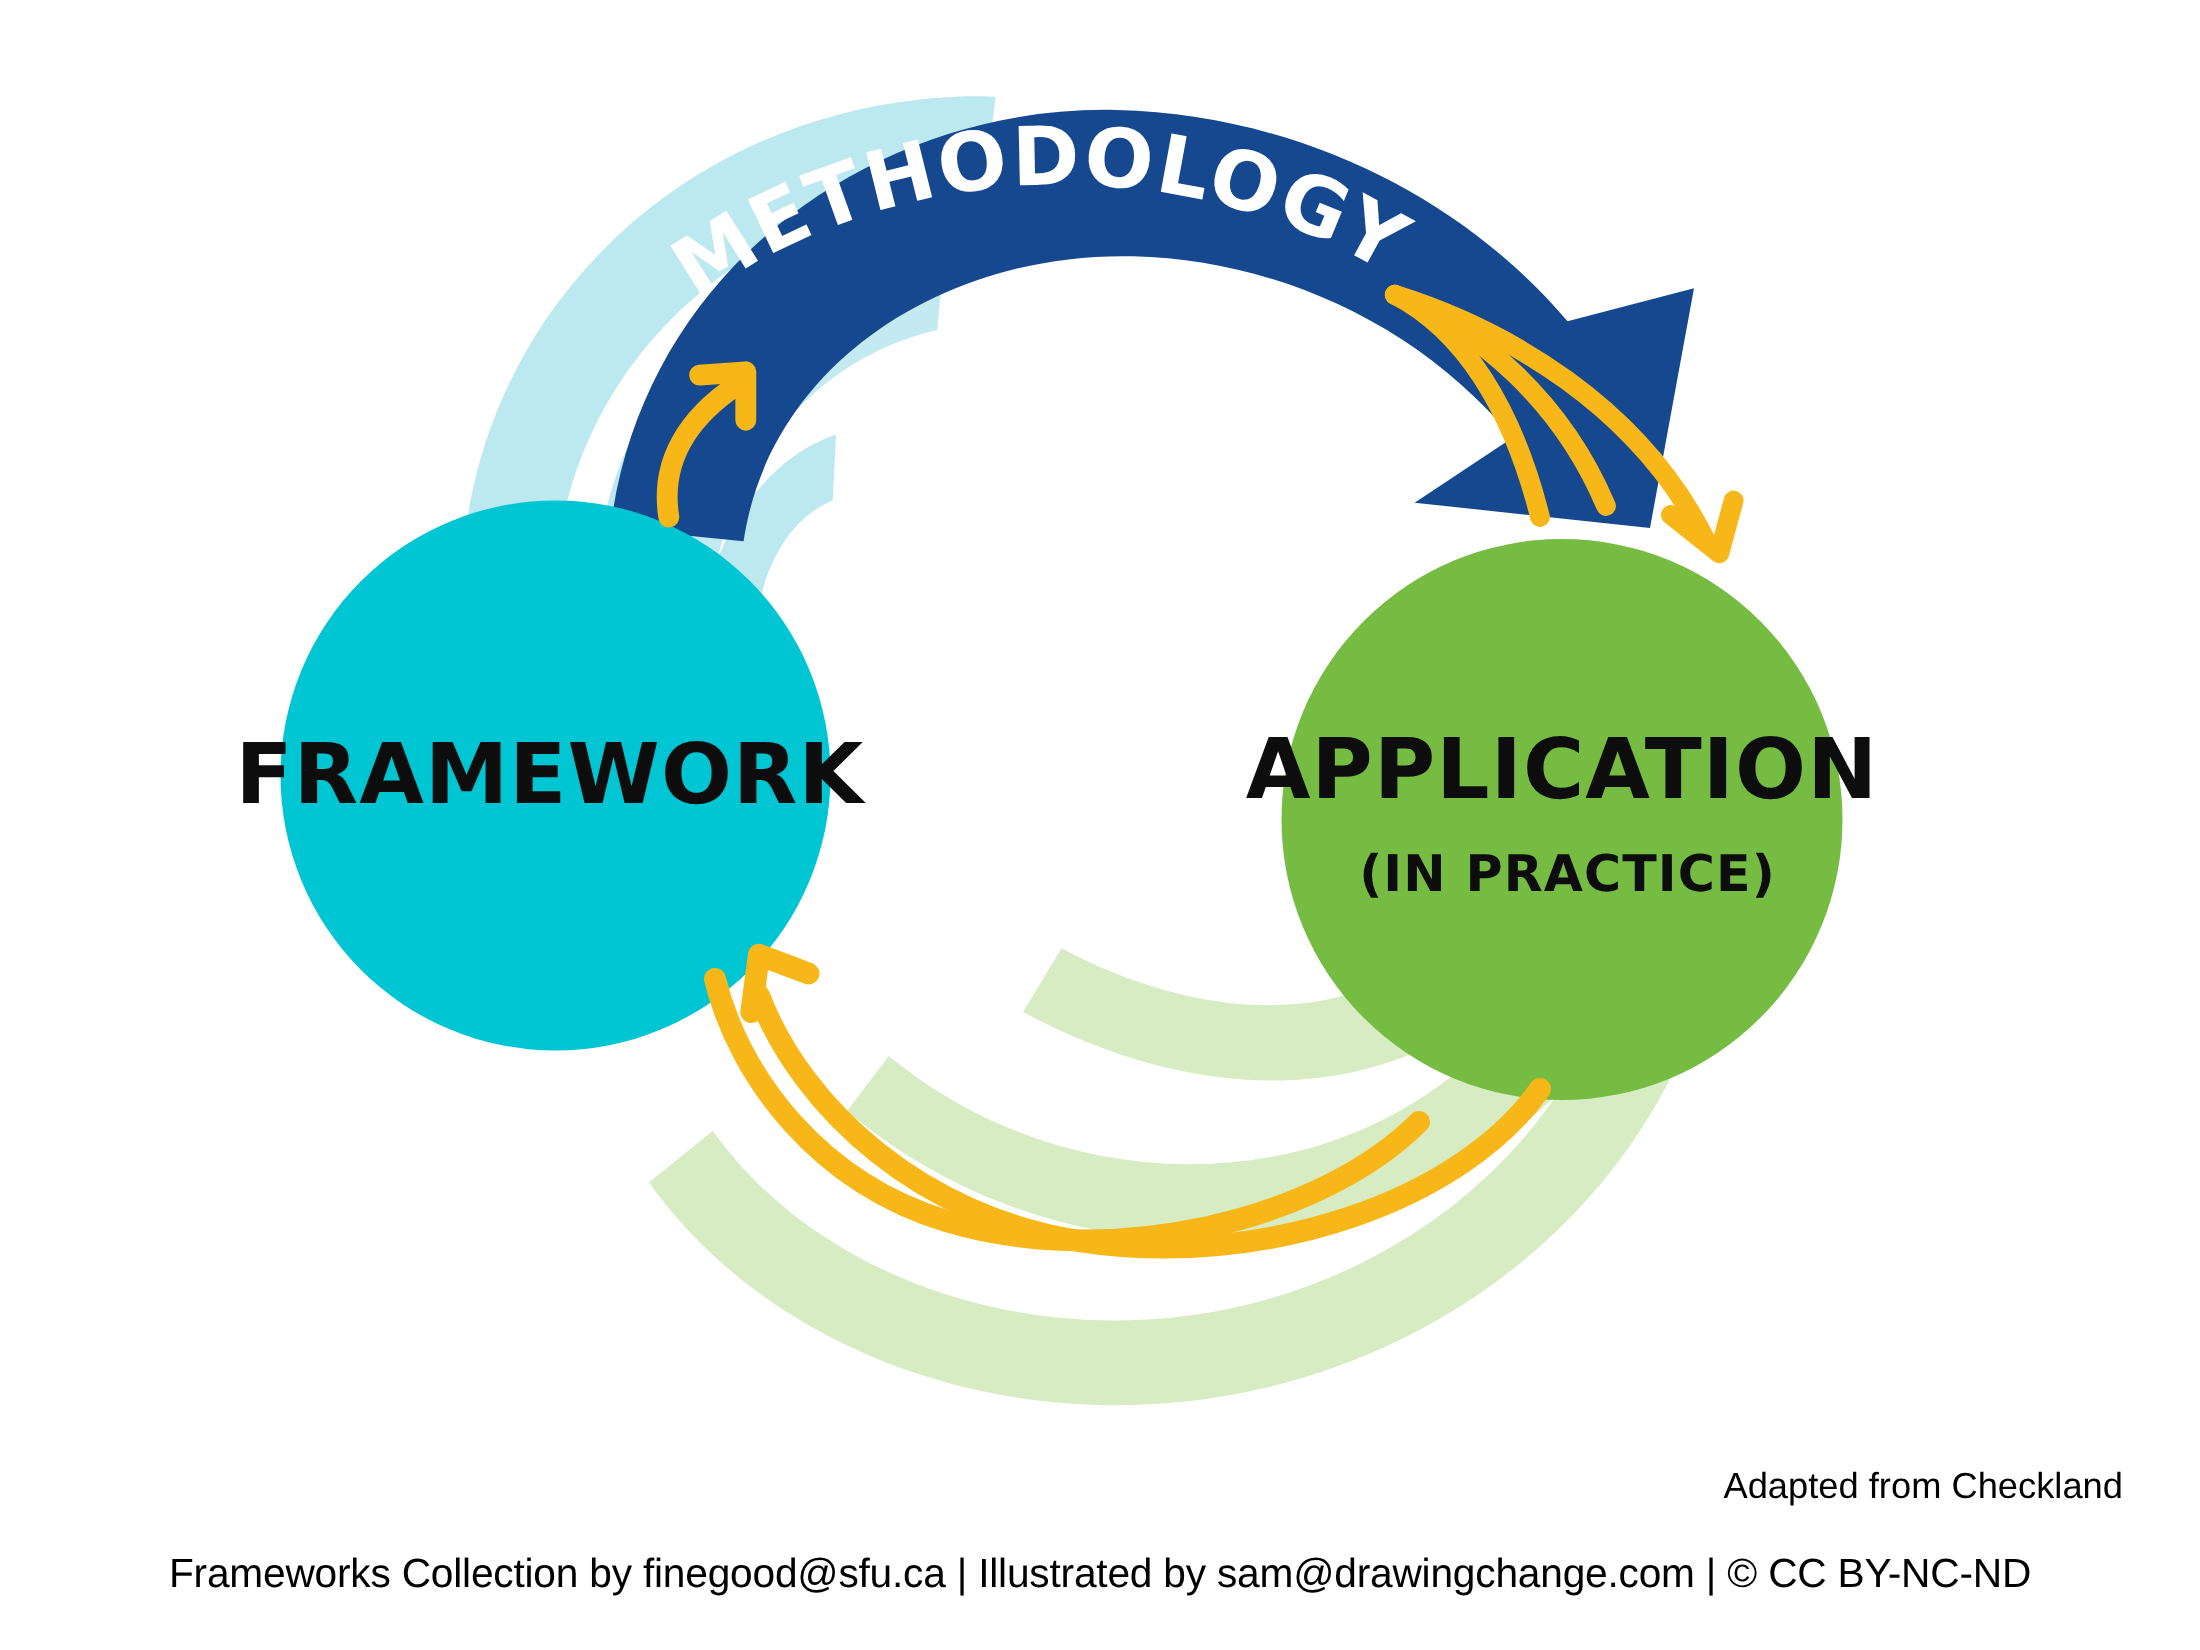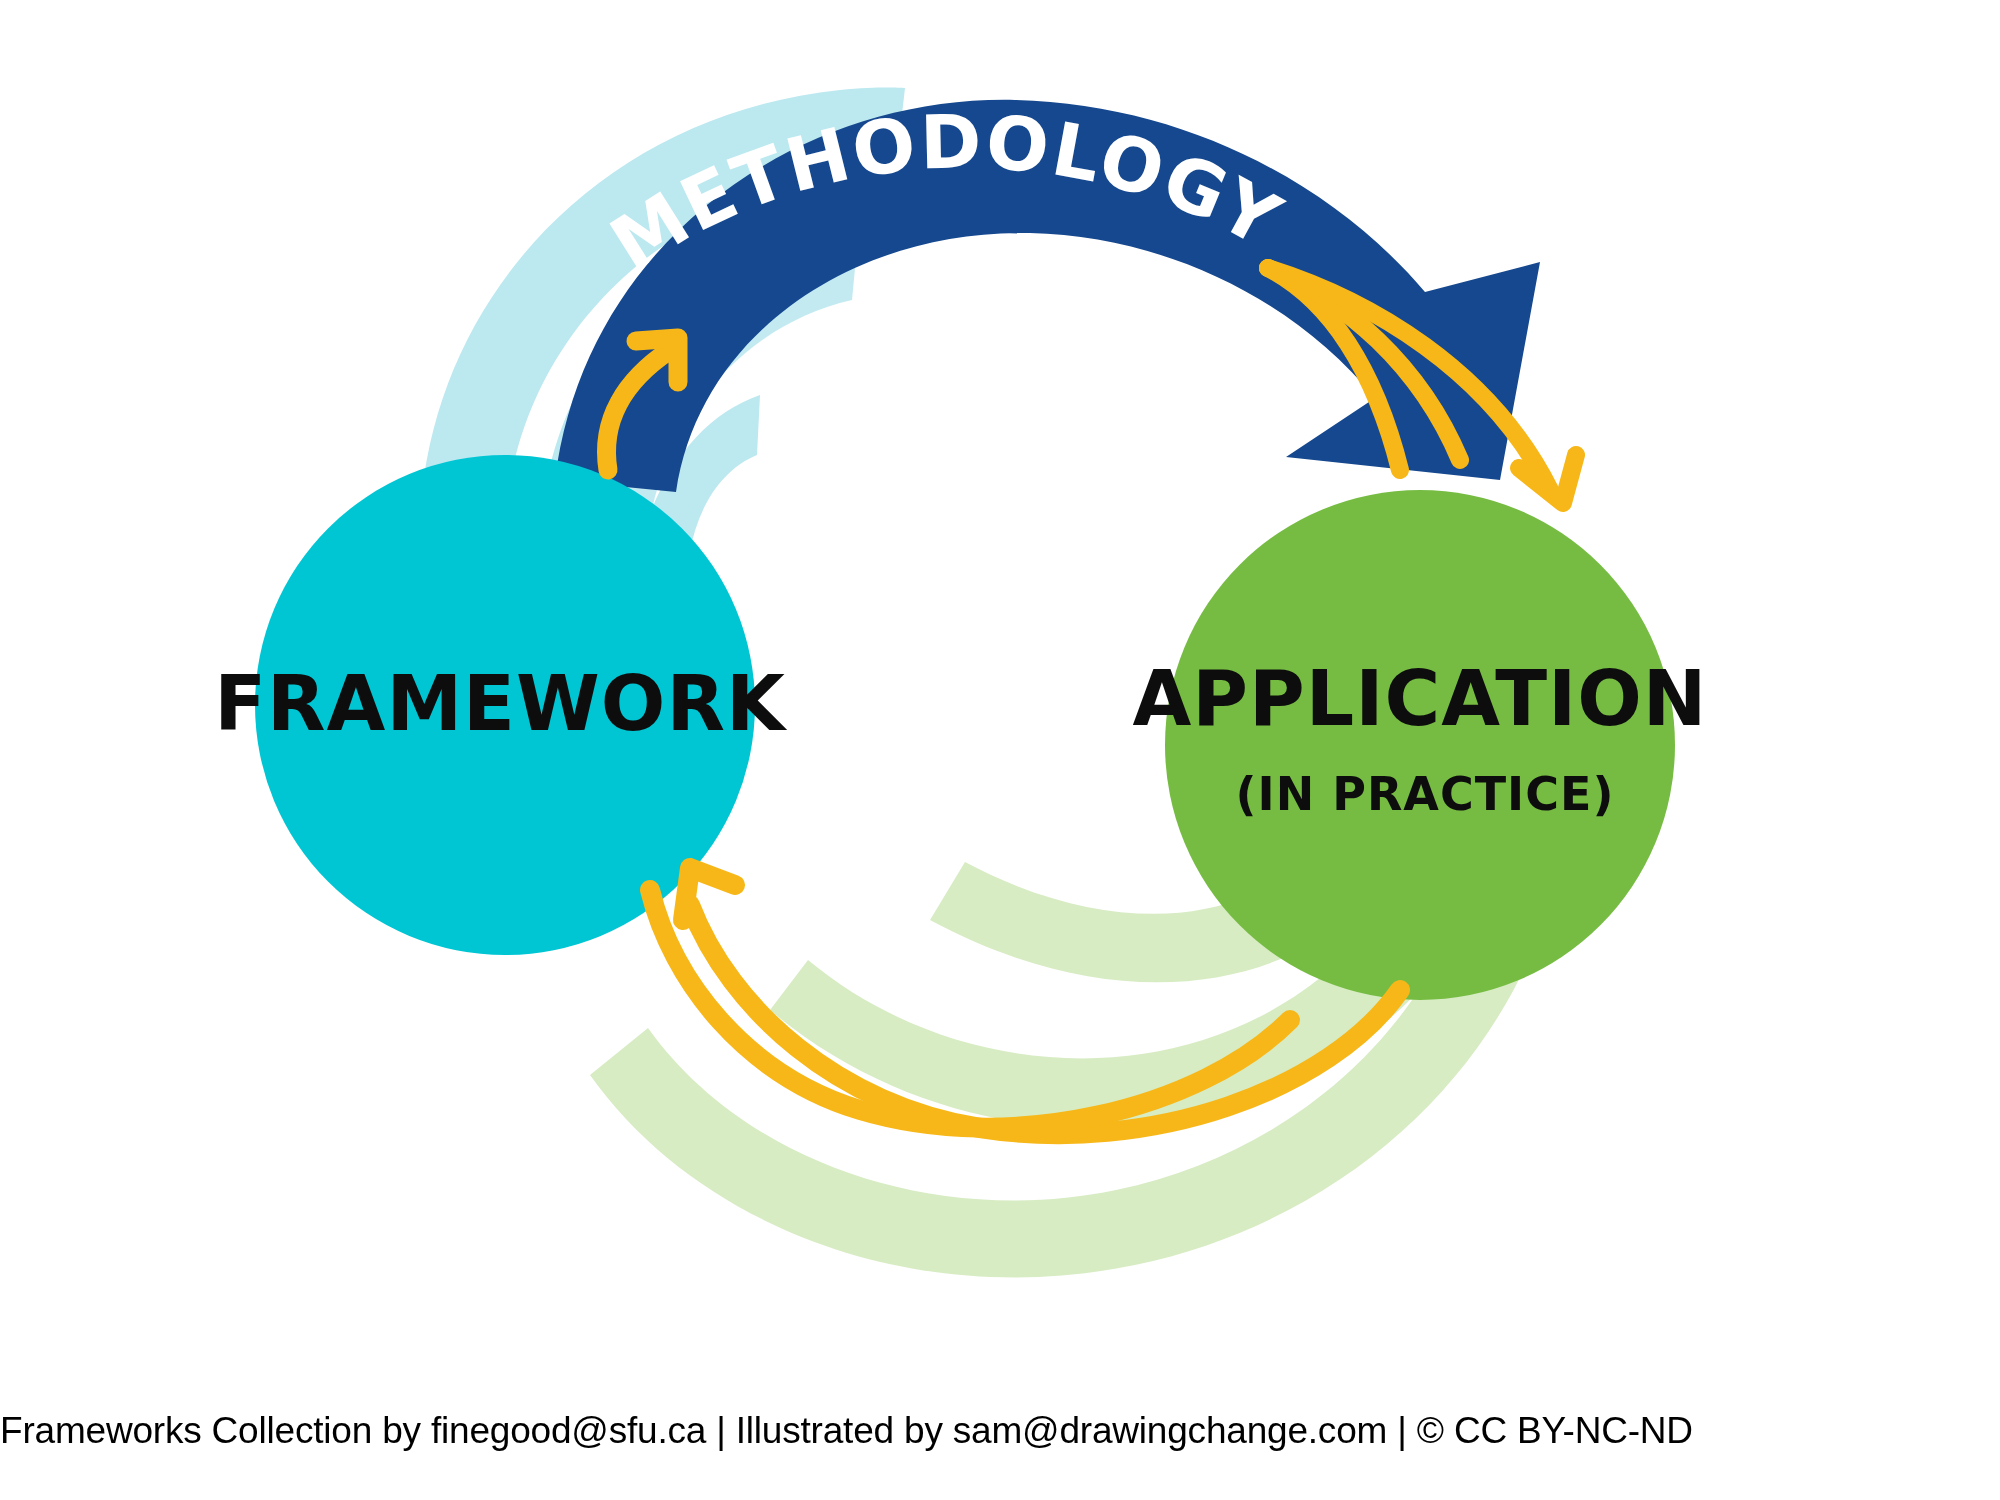--- a/index.html
+++ b/index.html
@@ -179,6 +179,7 @@
 
   </svg>
 
+  <div class="footer-zone" id="attribution-line">Adapted from Checkland</div>
 
   <div class="footer-zone" id="credit-line">Frameworks Collection by finegood@sfu.ca | Illustrated by sam@drawingchange.com | © CC BY-NC-ND</div>
 

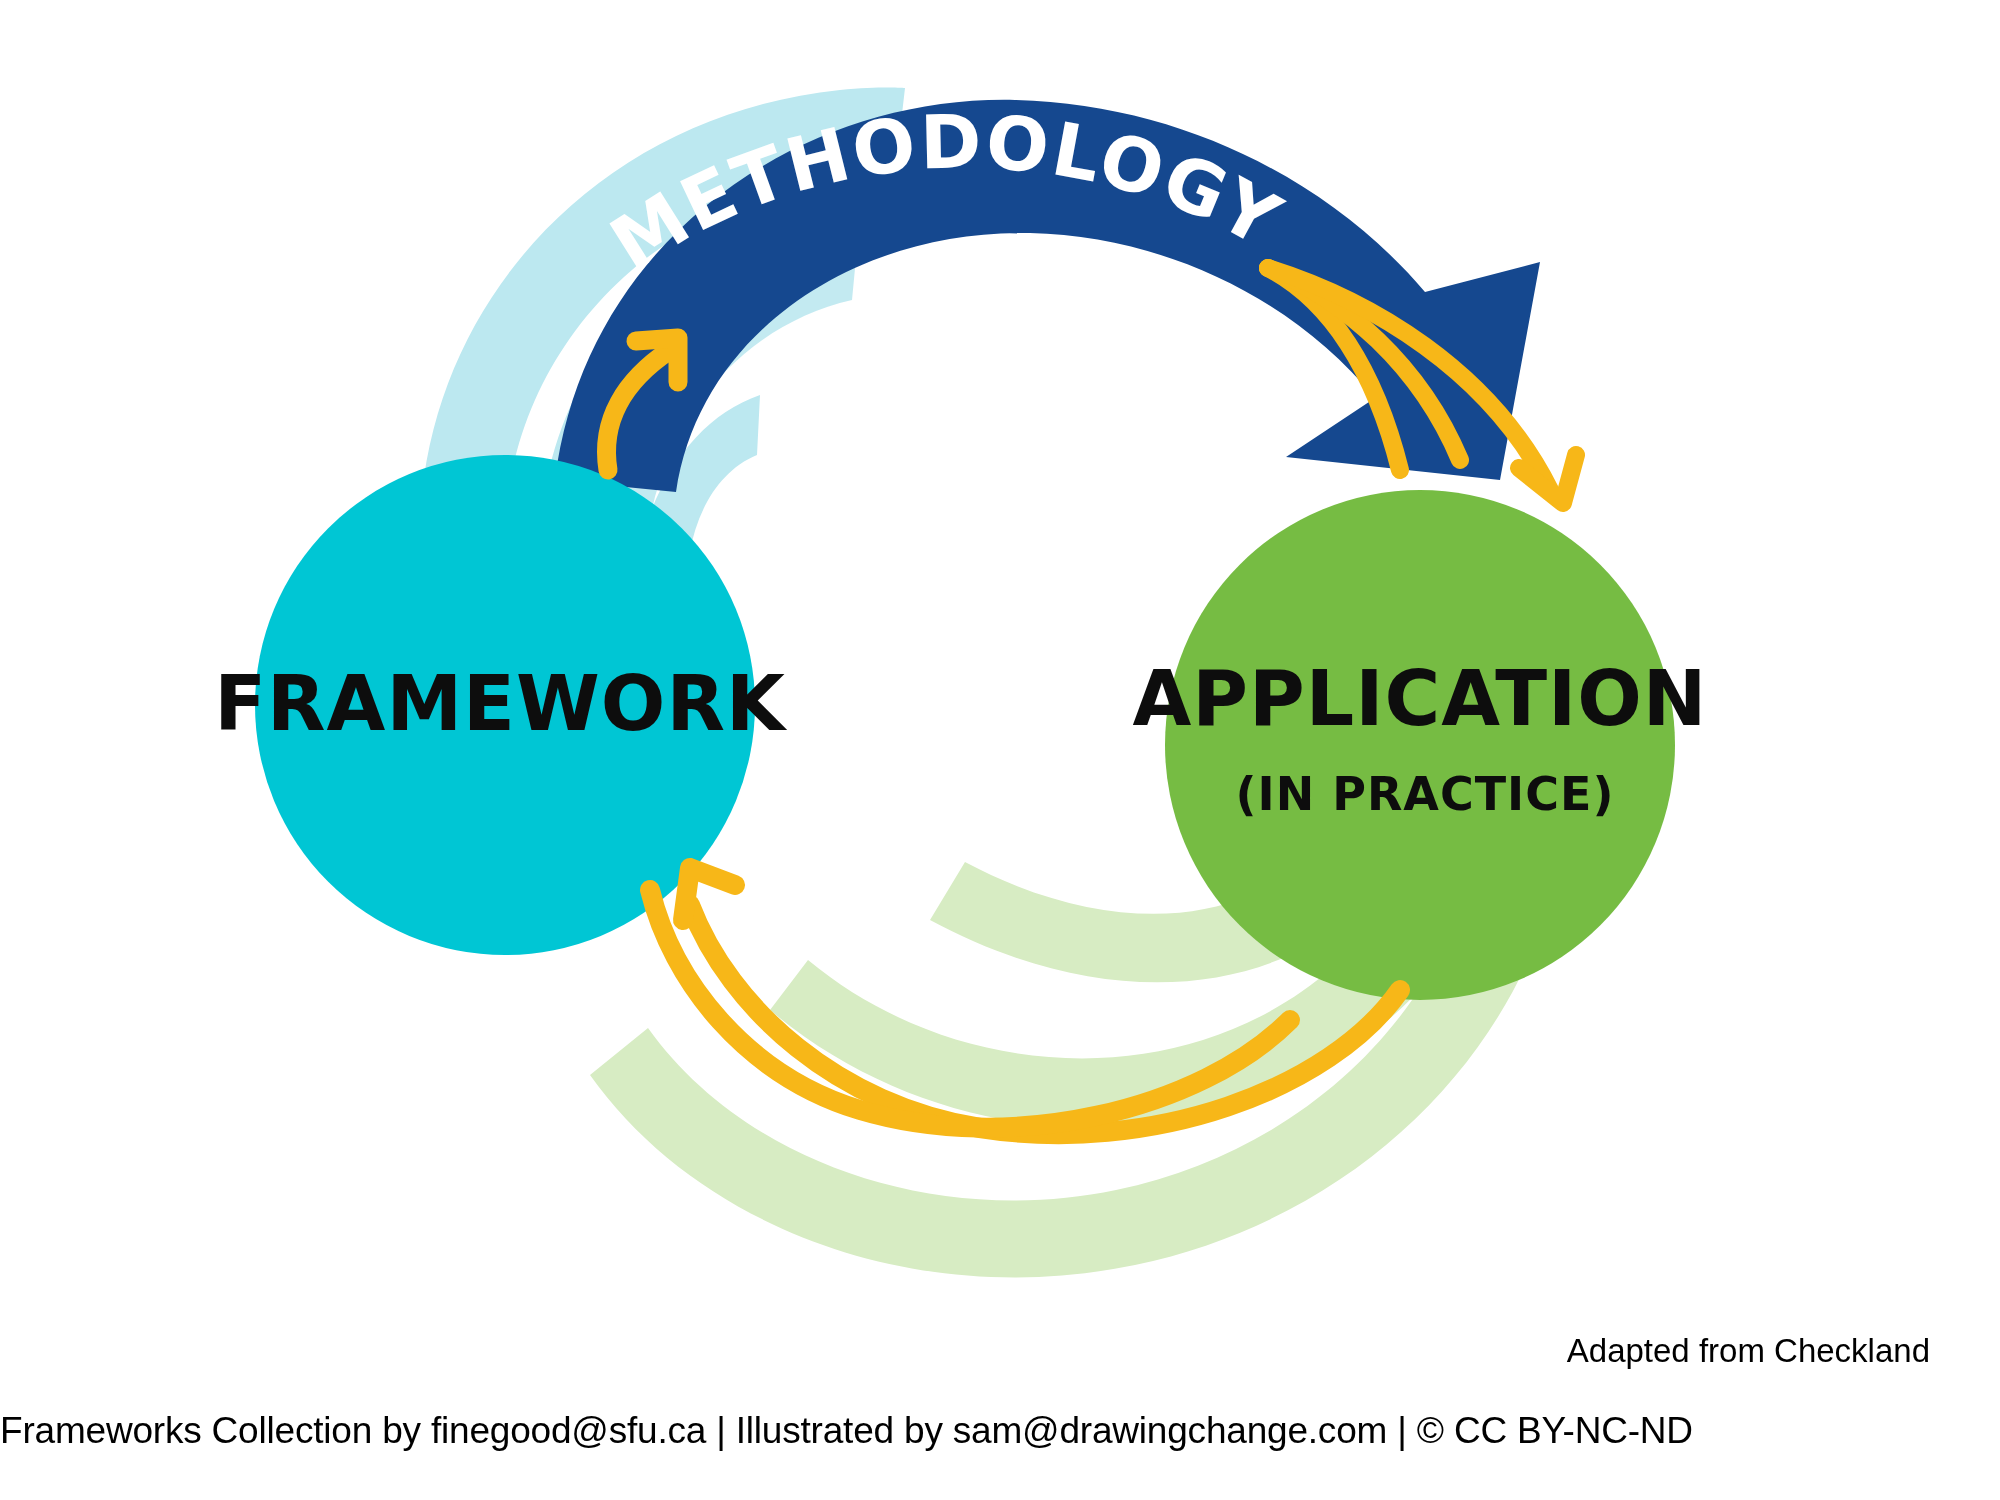--- a/index.html
+++ b/index.html
@@ -31,7 +31,7 @@
     position: absolute;
     left: 0;
     width: 2000px;
-    text-align: left;
+    text-align: center;
   }
   #credit-line {
     bottom: 48px;

